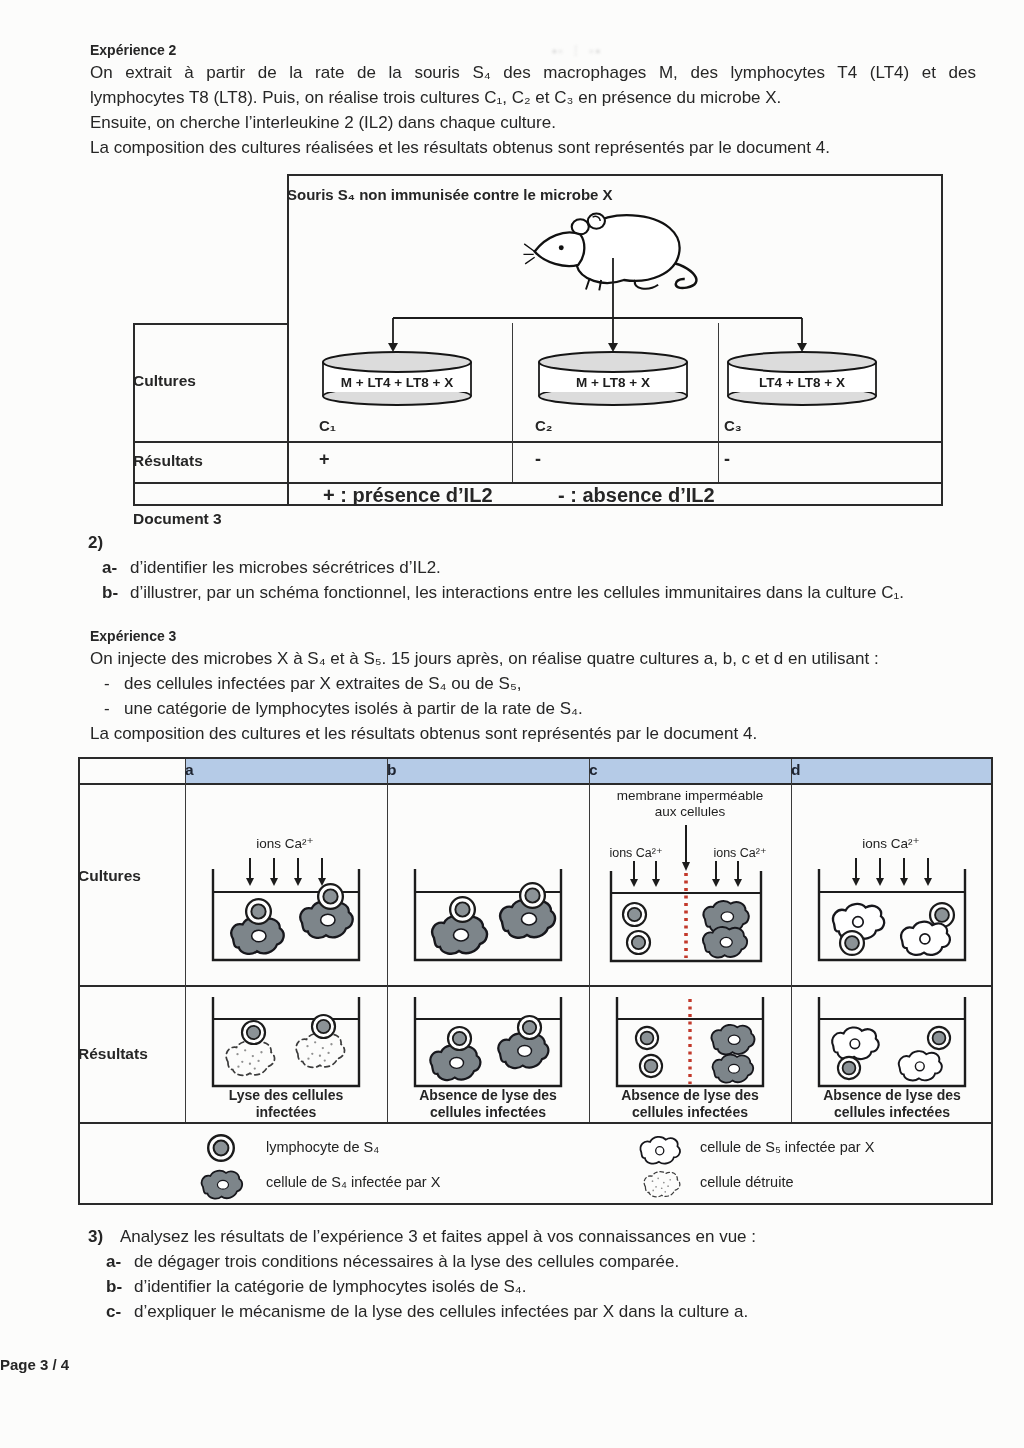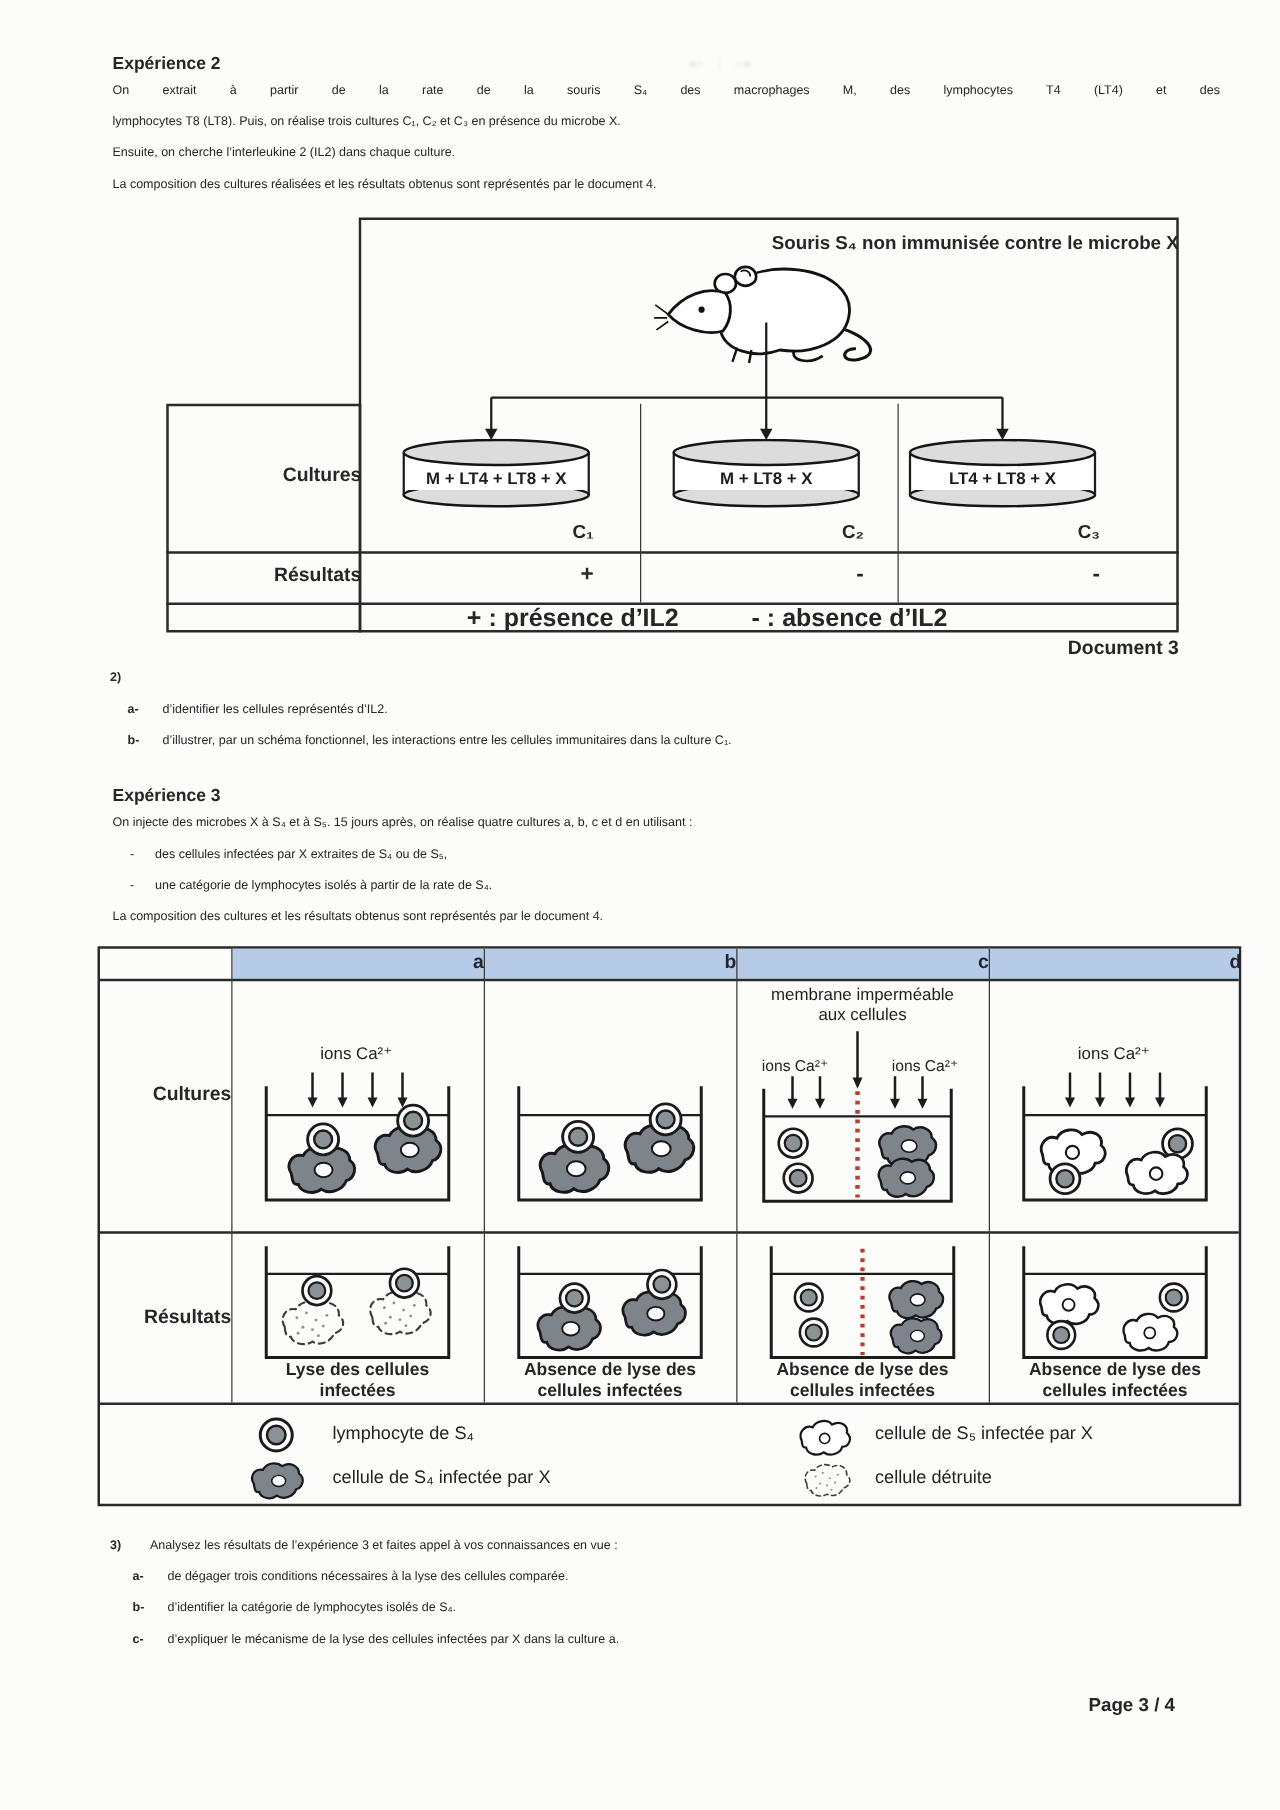--- a/index.html
+++ b/index.html
@@ -13,7 +13,7 @@
   .b{font-weight:bold;}
   .ctr{text-align:right;}
   
-  .txt{font-size:10px;line-height:25px;}
+  .txt{font-size:17px;line-height:25px;}
   .h2{font-size:14px;font-weight:bold;margin:0 0 2px 0;}
   .jst{text-align:justify;text-align-last:justify;}
   .qrow{display:flex;}

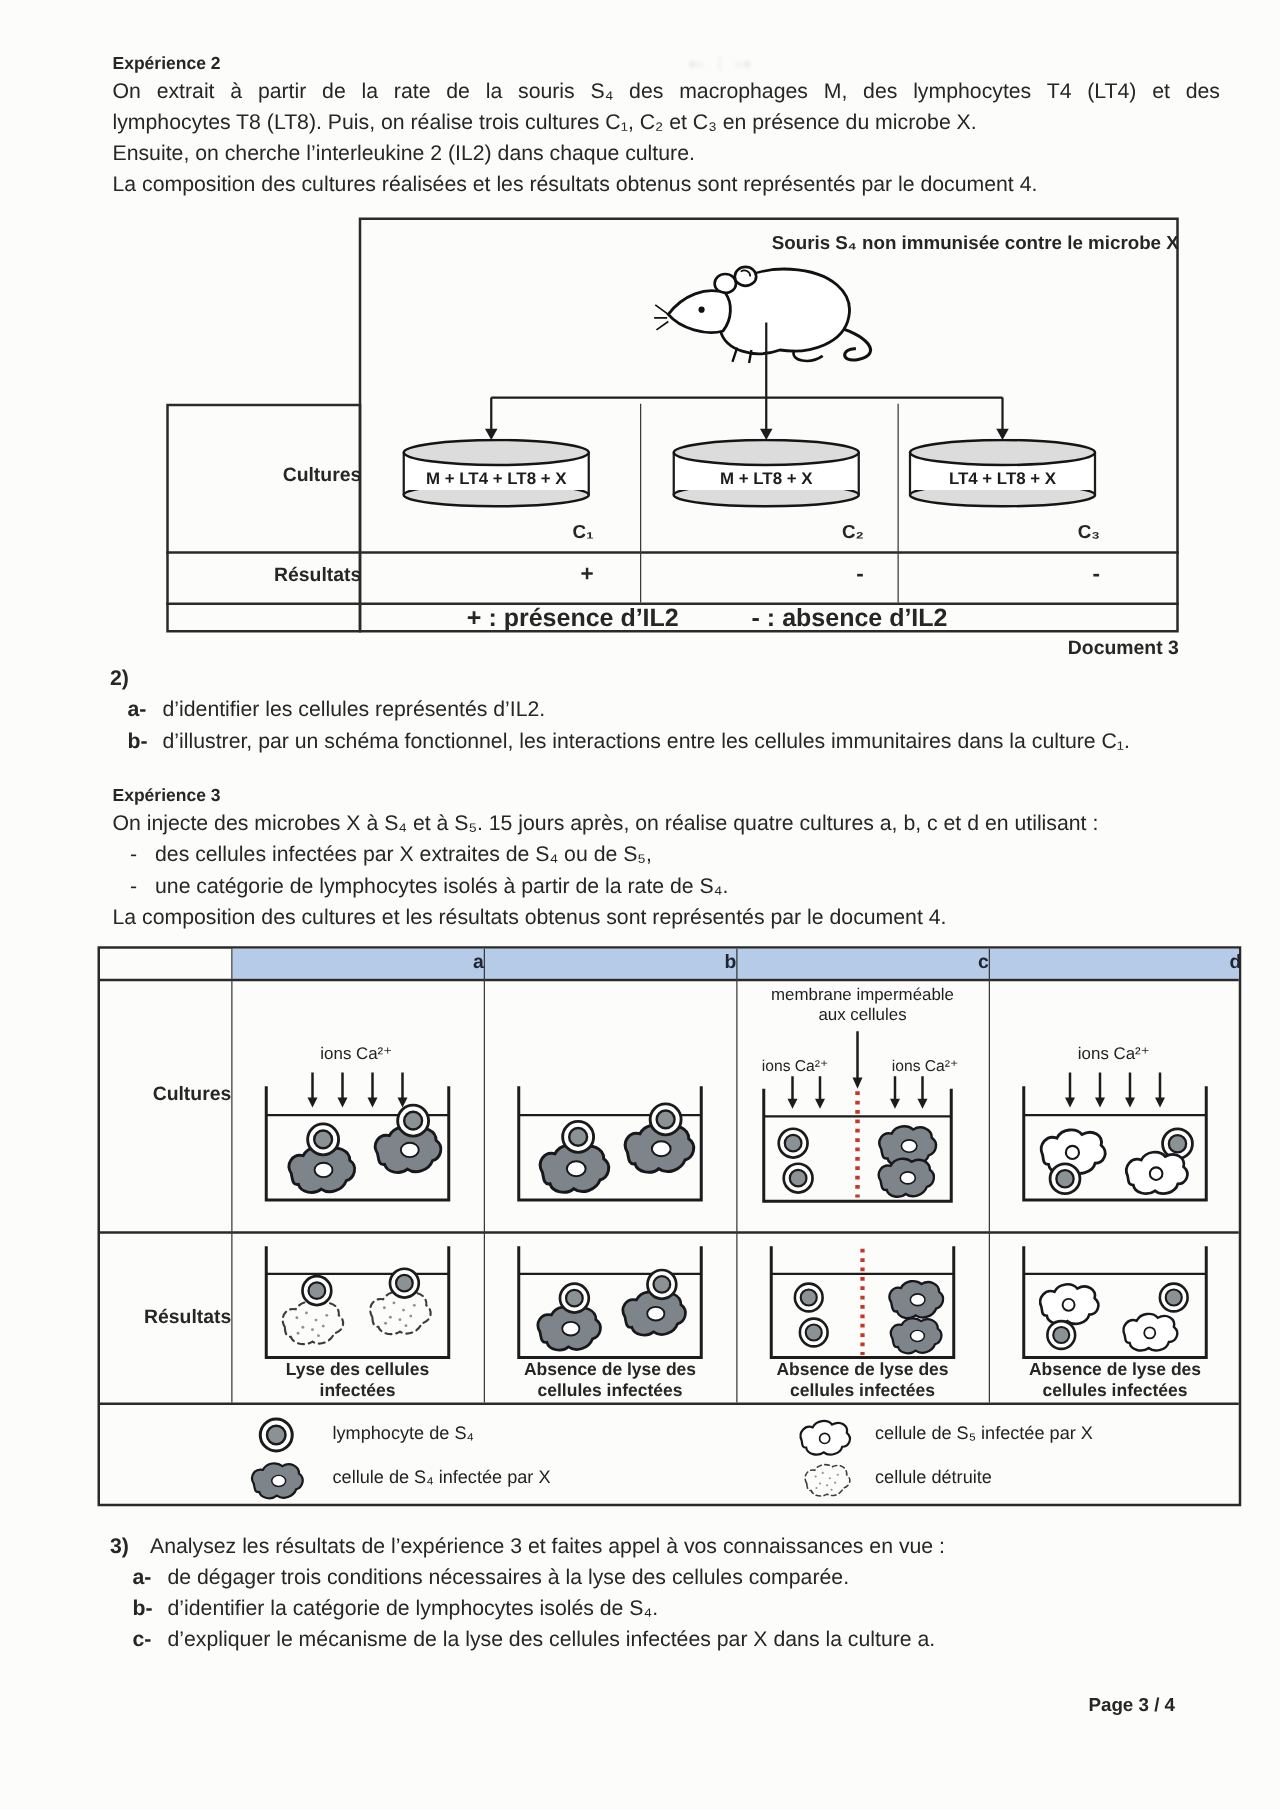--- a/index.html
+++ b/index.html
@@ -11,7 +11,7 @@
   }
   .abs{position:absolute;}
   .b{font-weight:bold;}
-  .ctr{text-align:right;}
+  .ctr{text-align:left;}
   
   .txt{font-size:17px;line-height:25px;}
   .h2{font-size:14px;font-weight:bold;margin:0 0 2px 0;}

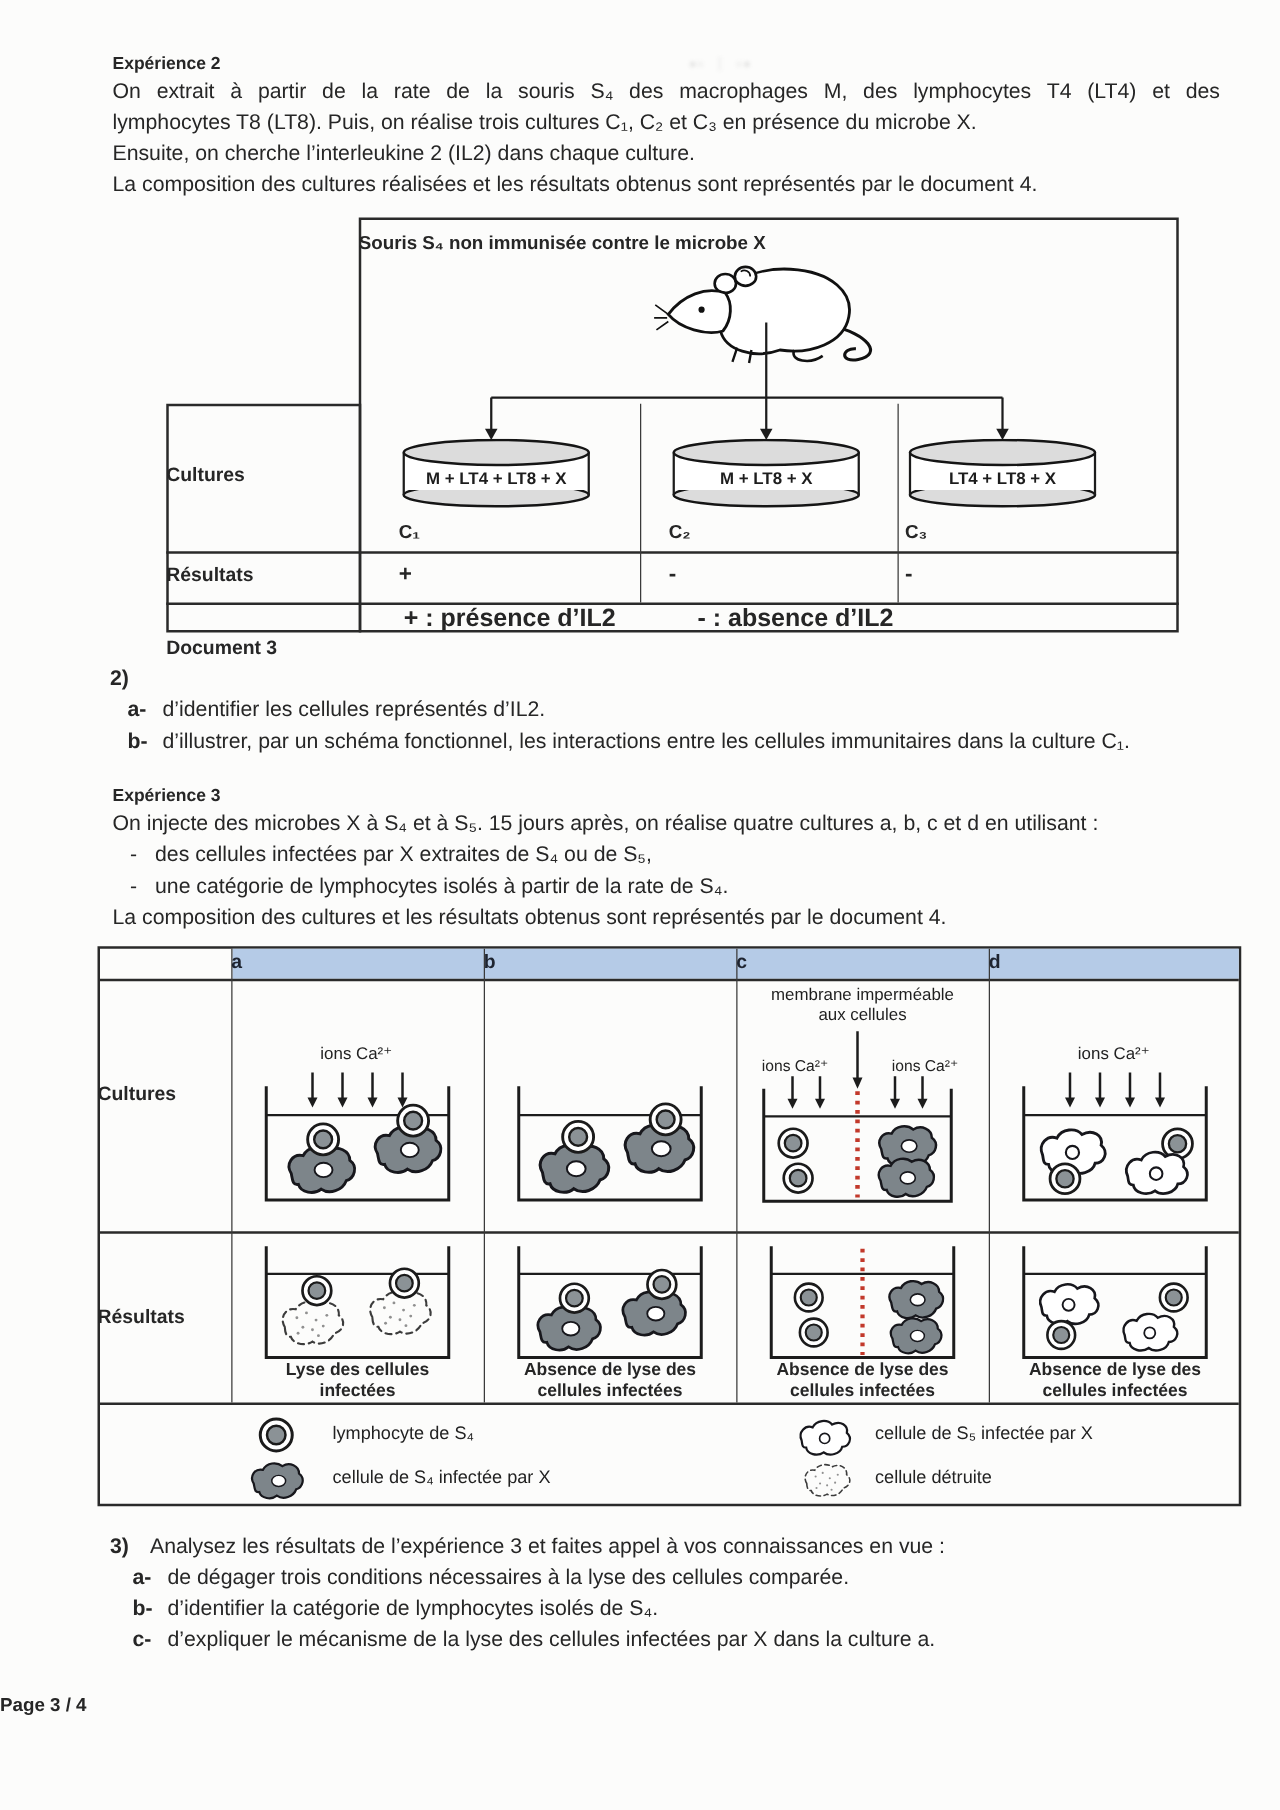--- a/index.html
+++ b/index.html
@@ -178,7 +178,7 @@
     </div>
     <div class="qrow qind">
       <span class="qm">a-</span>
-      <span>d’identifier les cellules représentés d’IL2.</span>
+      <span>d’identifier les microbes sécrétrices d’IL2.</span>
     </div>
     <div class="qrow qind">
       <span class="qm">b-</span>

